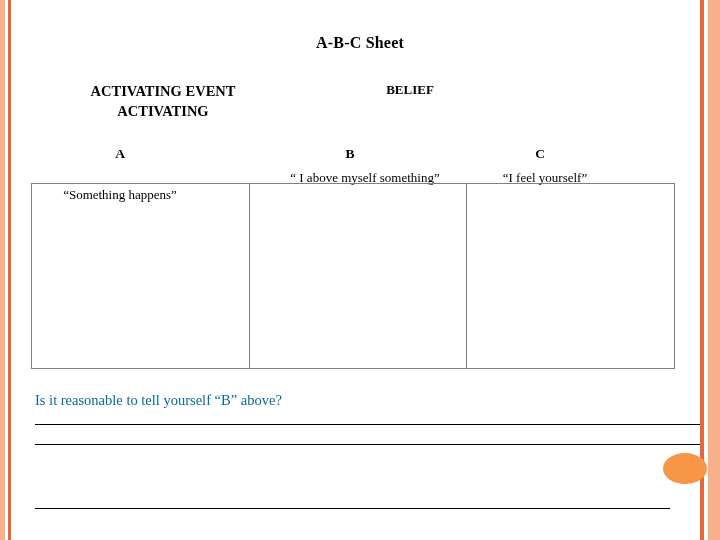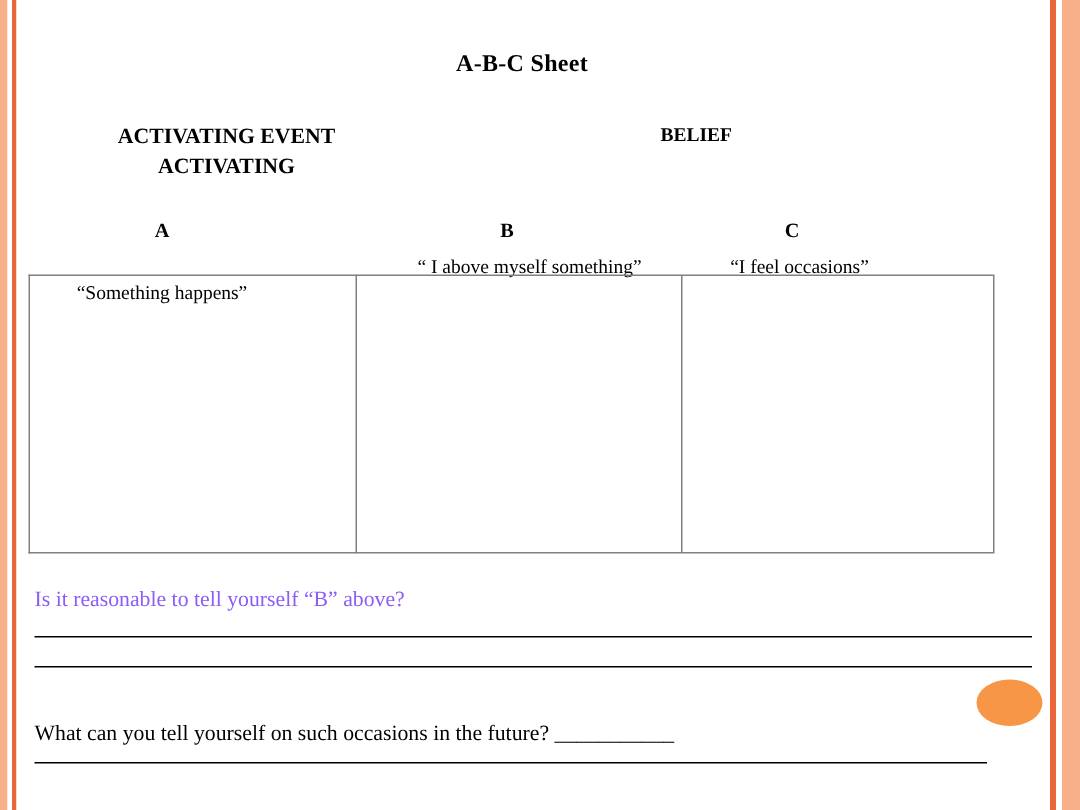--- a/index.html
+++ b/index.html
@@ -37,7 +37,7 @@
 
   .content {
     position: absolute;
-    left: 8px;
+    left: 20px;
     top: 0;
     width: 680px;
     height: 397px;

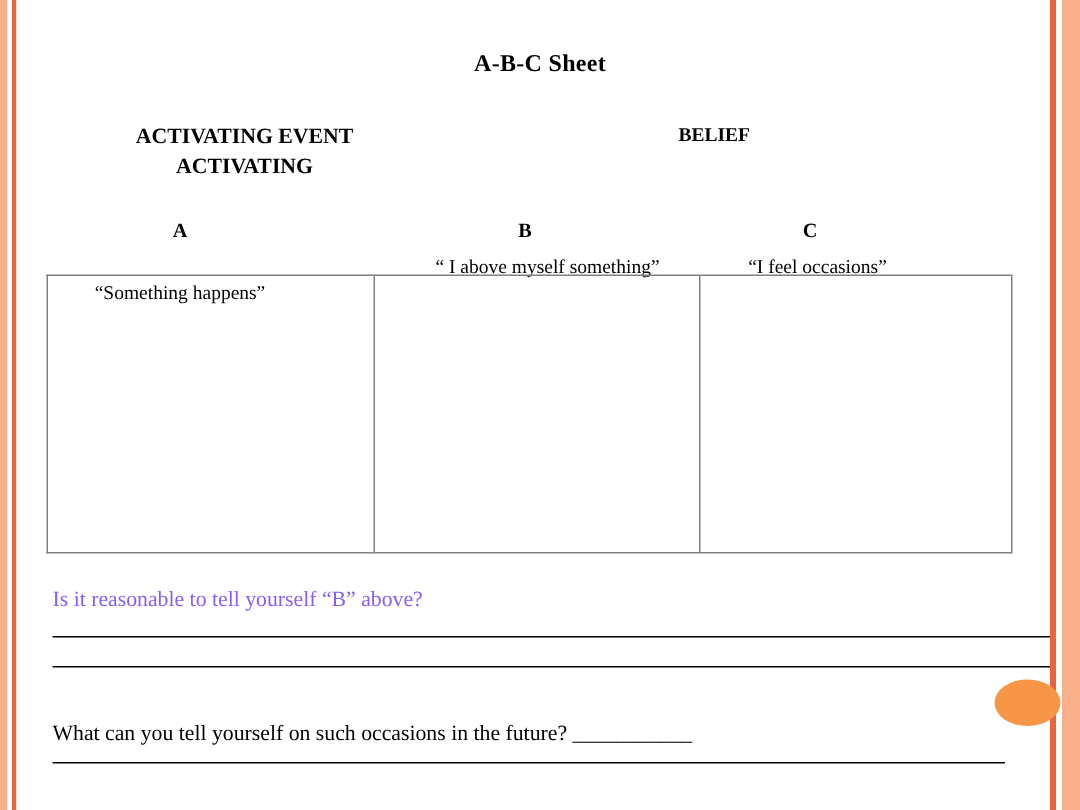--- a/index.html
+++ b/index.html
@@ -71,7 +71,7 @@
     left: 300px;
     top: 82px;
     width: 180px;
-    text-align: right;
+    text-align: center;
     font-size: 13px;
     font-weight: bold;
     color: #000000;

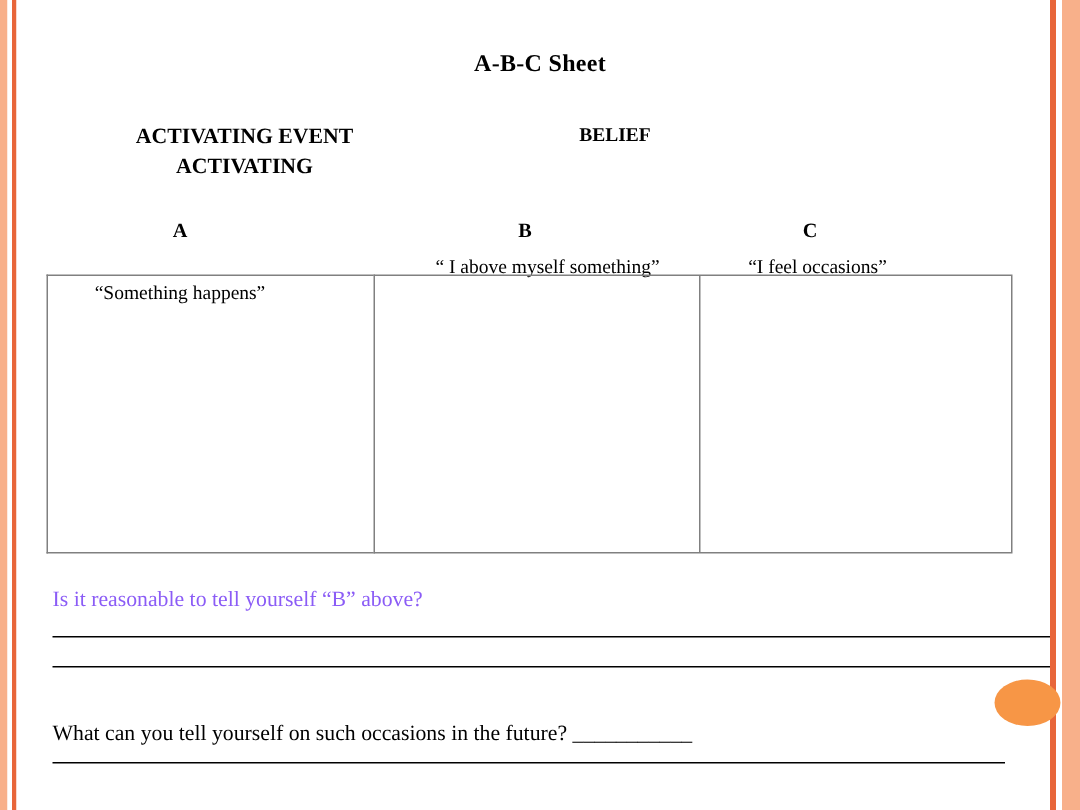--- a/index.html
+++ b/index.html
@@ -184,7 +184,7 @@
 
     <div class="col-caption cap-a">“Something happens”</div>
     <div class="col-caption cap-b">“ I above myself something”</div>
-    <div class="col-caption cap-c">“I feel occasions”</div>
+    <div class="col-caption cap-c">“I feel yourself”</div>
 
     <div class="table">
       <div class="cell cell-a"></div>

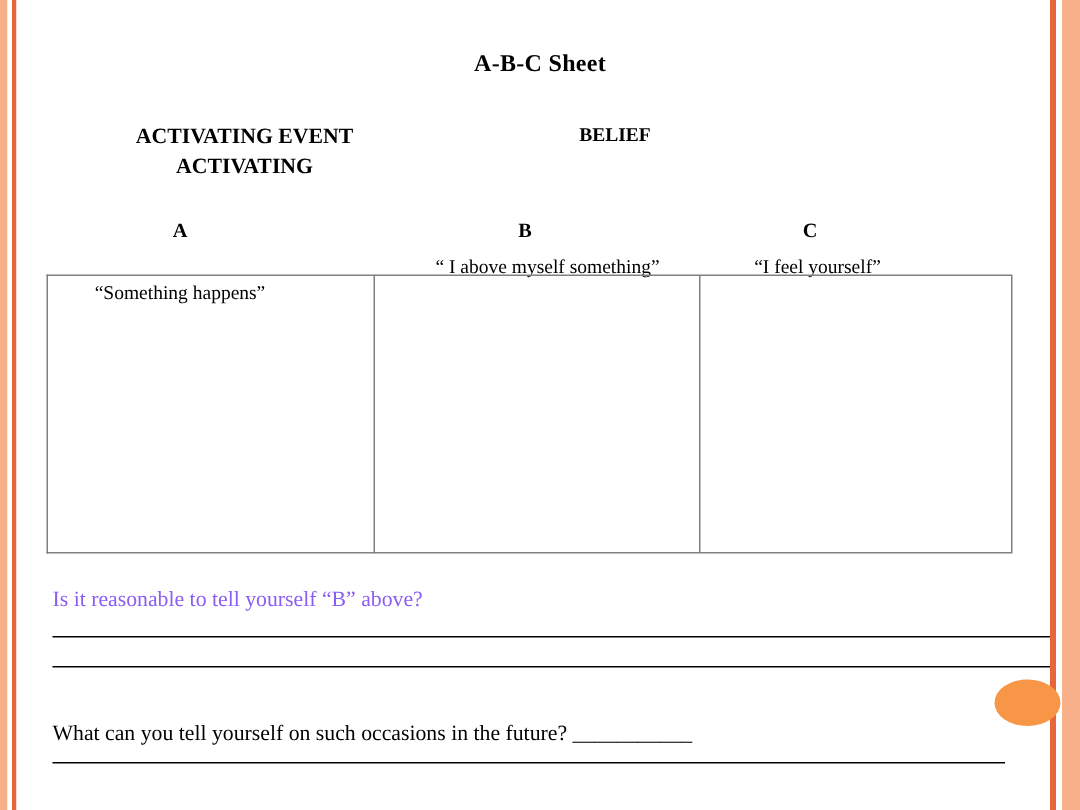--- a/index.html
+++ b/index.html
@@ -123,7 +123,7 @@
     left: 15px;
     top: 392px;
     font-size: 14.5px;
-    color: #8b5cf6;
+    color: #0369a1;
     white-space: nowrap;
   }
   .rule {

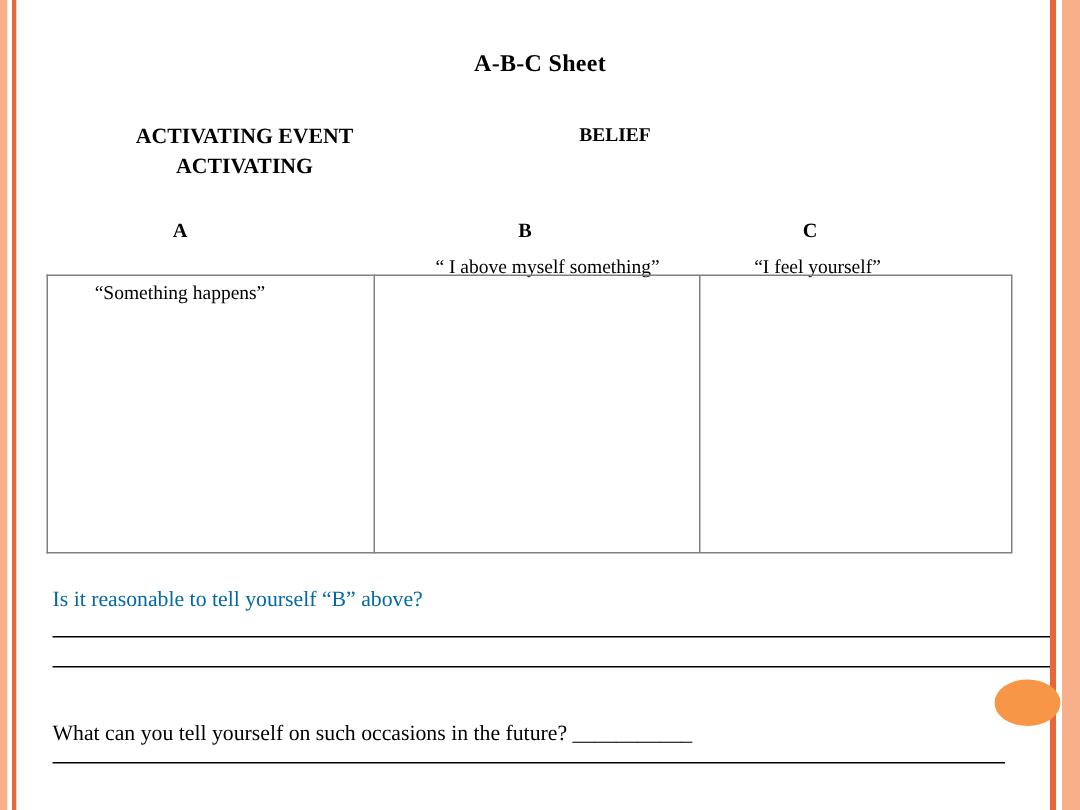--- a/index.html
+++ b/index.html
@@ -196,7 +196,6 @@
     <div class="rule rule-1"></div>
     <div class="rule rule-2"></div>
 
-    <div class="q2">What can you tell yourself on such occasions in the future? ___________</div>
     <div class="rule rule-3"></div>
 
     <div class="dot"></div>

